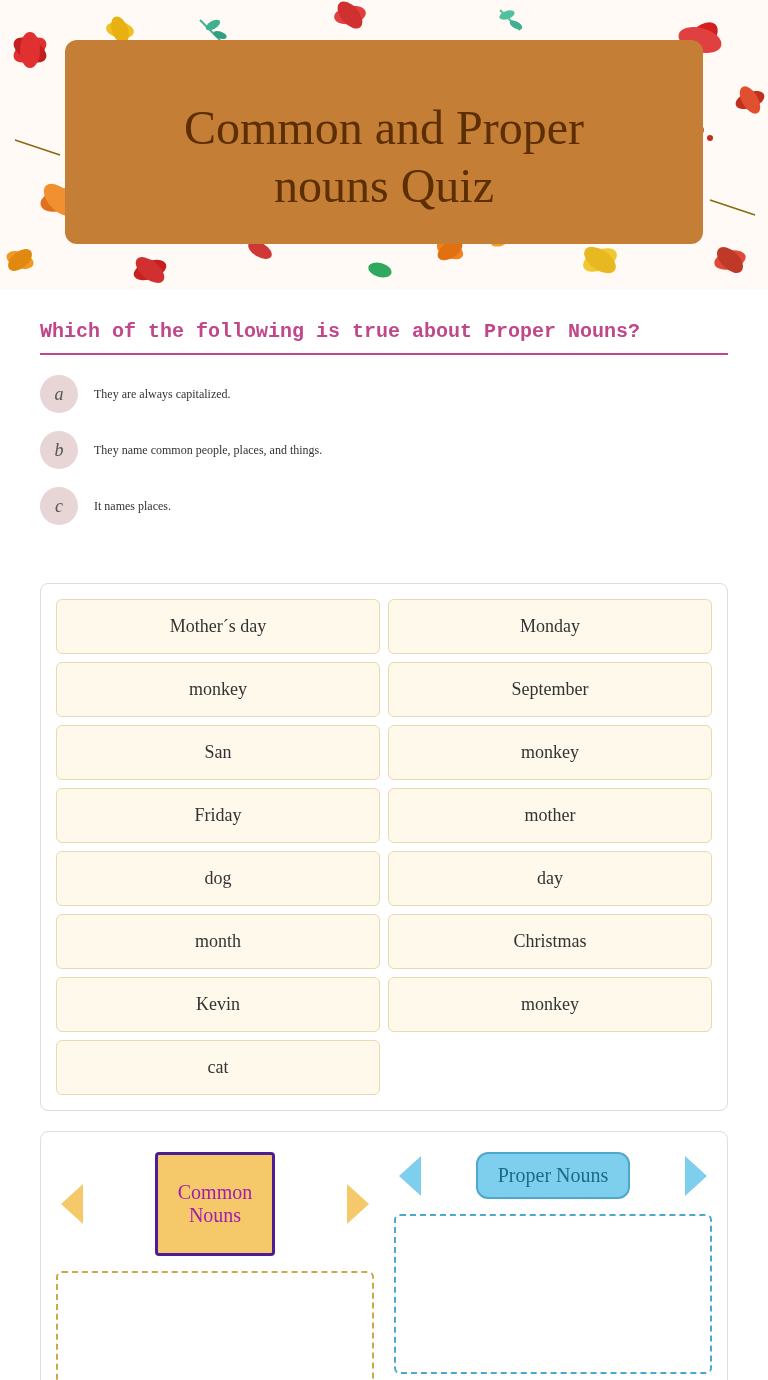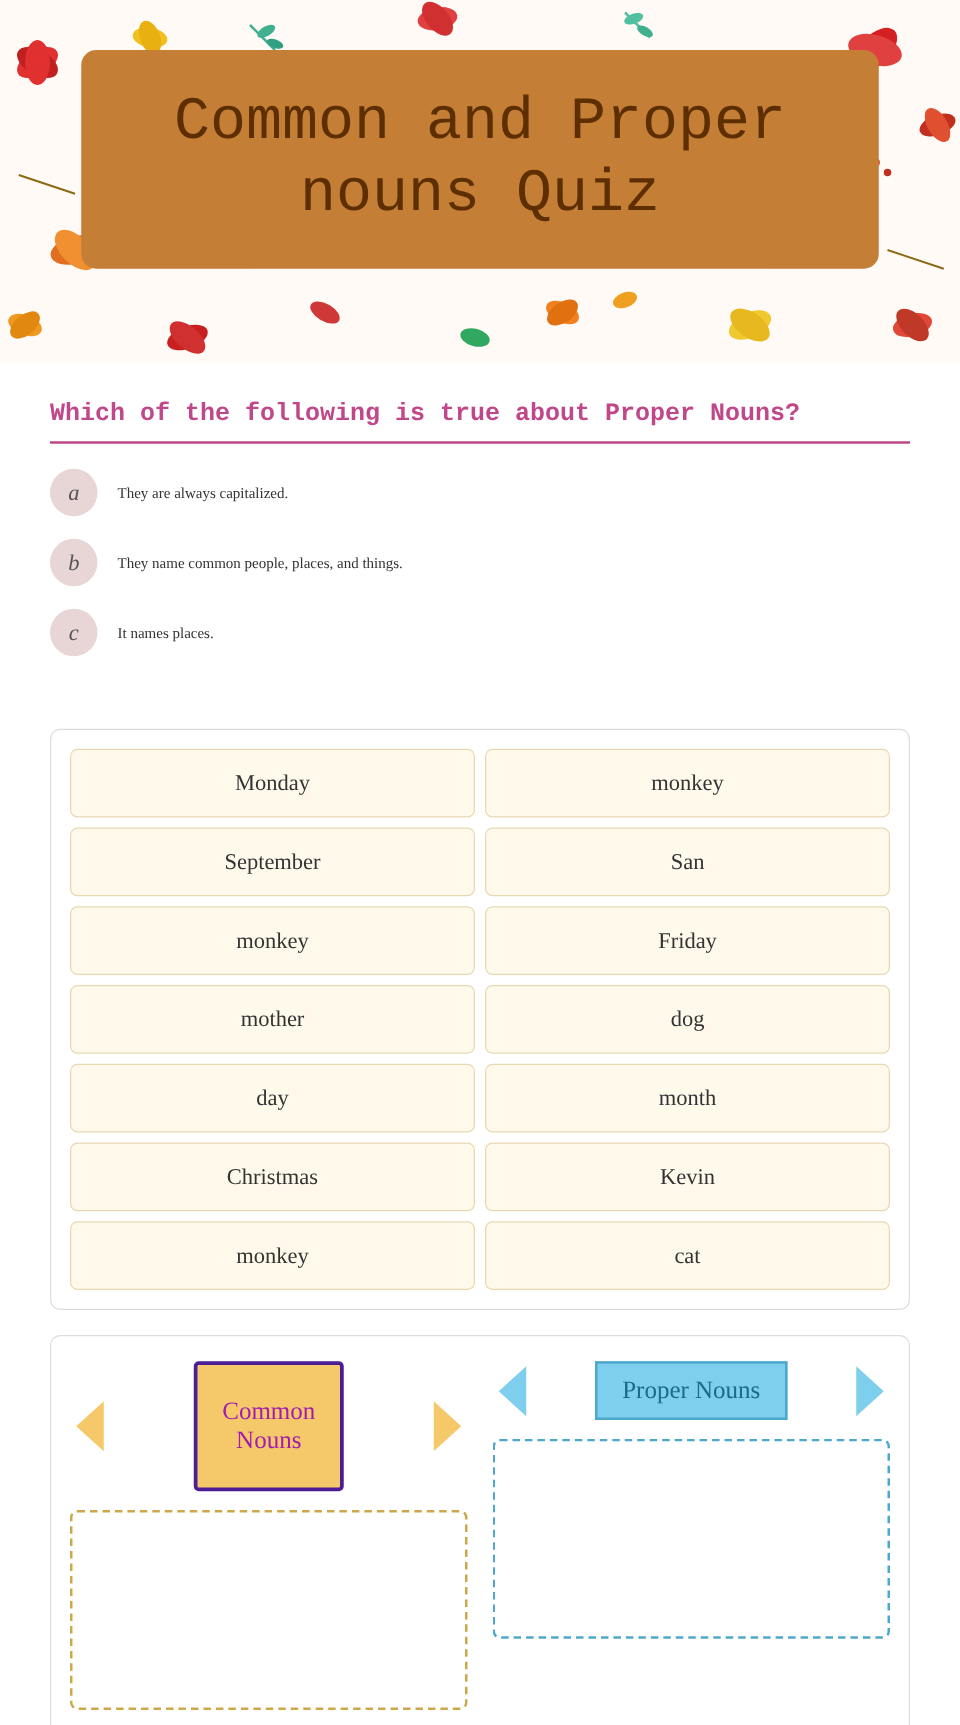--- a/index.html
+++ b/index.html
@@ -34,9 +34,10 @@
     .title-box h1 {
       color: #5c2e00;
       font-size: 48px;
-      font-family: Liberation Mono, monospace;
+      font-family: Liberation Serif, serif;
       line-height: 1.2;
       font-weight: normal;
+      margin-top: 29px;
     }
 
     

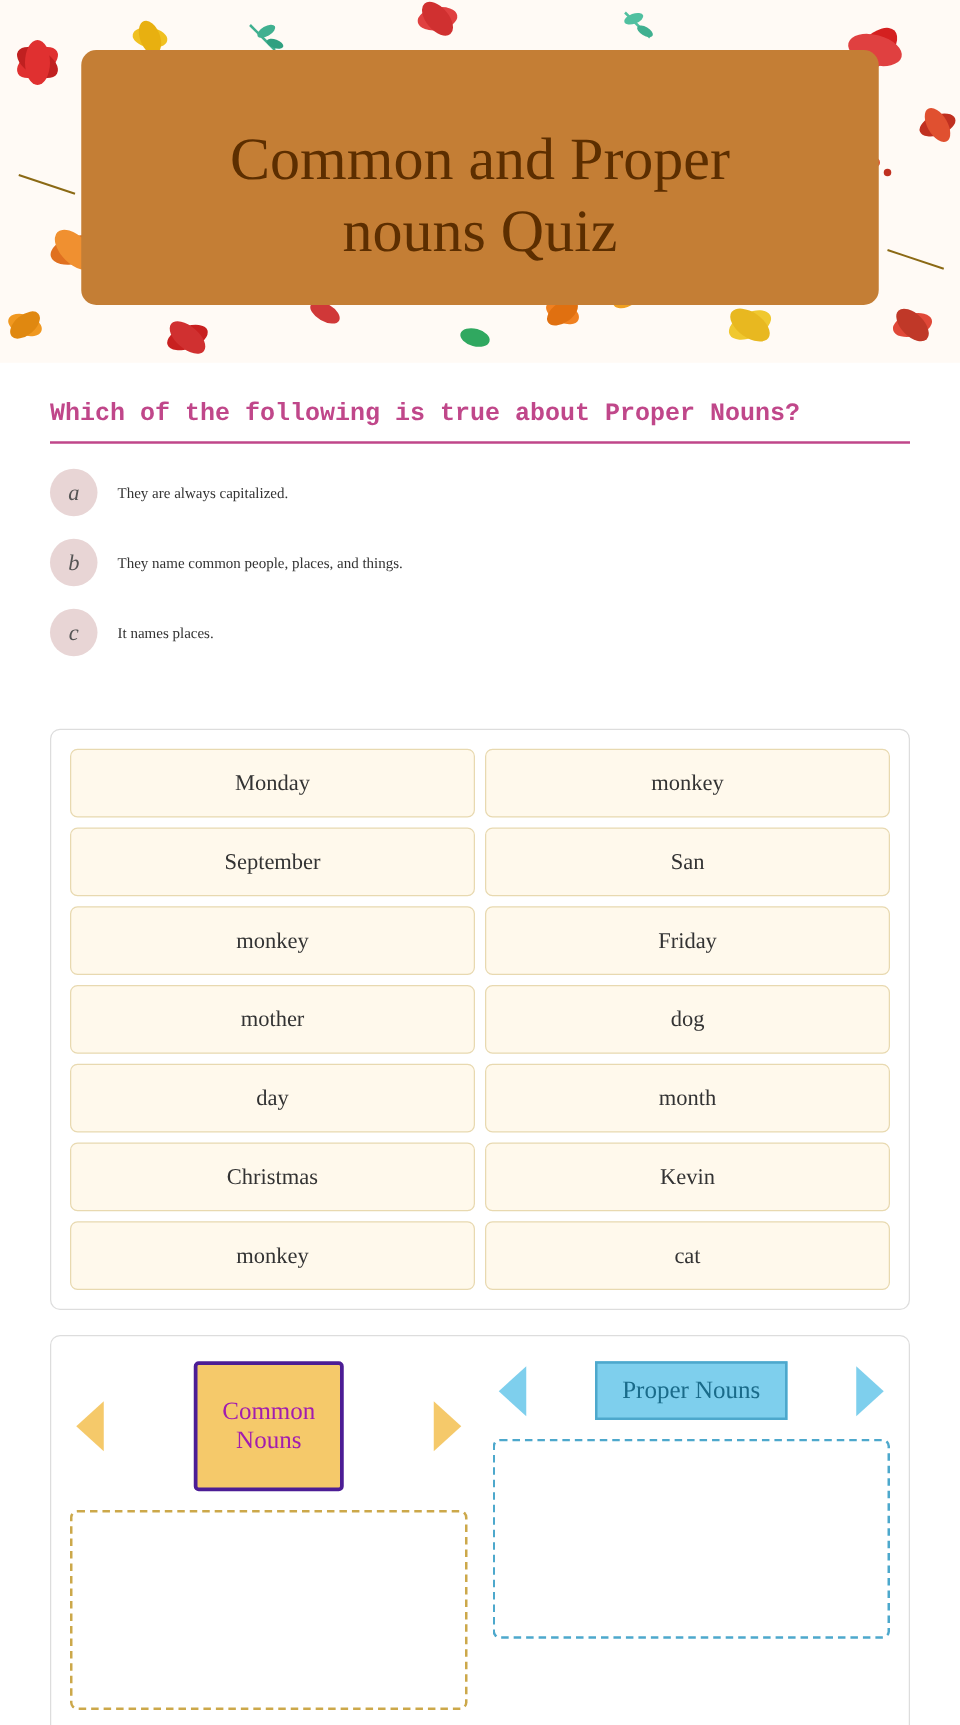--- a/index.html
+++ b/index.html
@@ -346,6 +346,7 @@
 
 <div class="drag-grid-section">
   <div class="drag-grid" id="drag-grid">
+  <div class="drag-item">Mother´s day</div>
       <div class="drag-item">Monday</div>
       <div class="drag-item">monkey</div>
       <div class="drag-item">September</div>

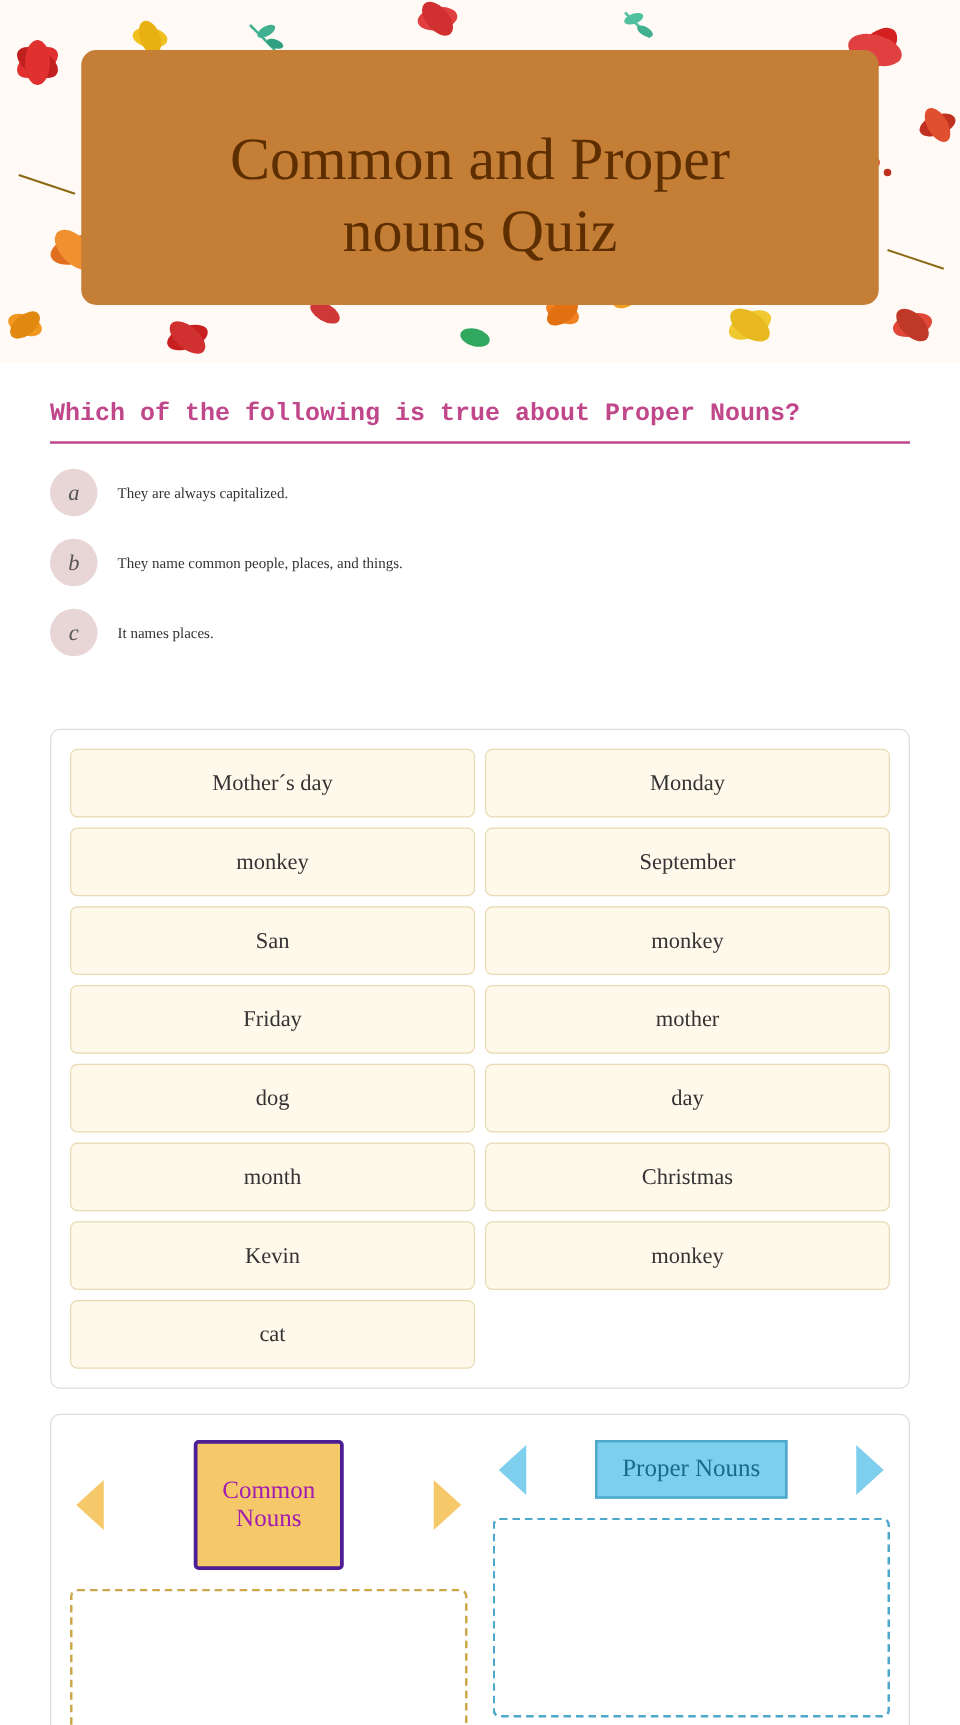--- a/index.html
+++ b/index.html
@@ -190,7 +190,7 @@
     .banner-label-proper {
       background: #7ecfed;
       border: 2px solid #4da8cc;
-      border-radius: 0;
+      border-radius: 12px;
       padding: 10px 20px;
       font-size: 20px;
       color: #1a6b8a;

